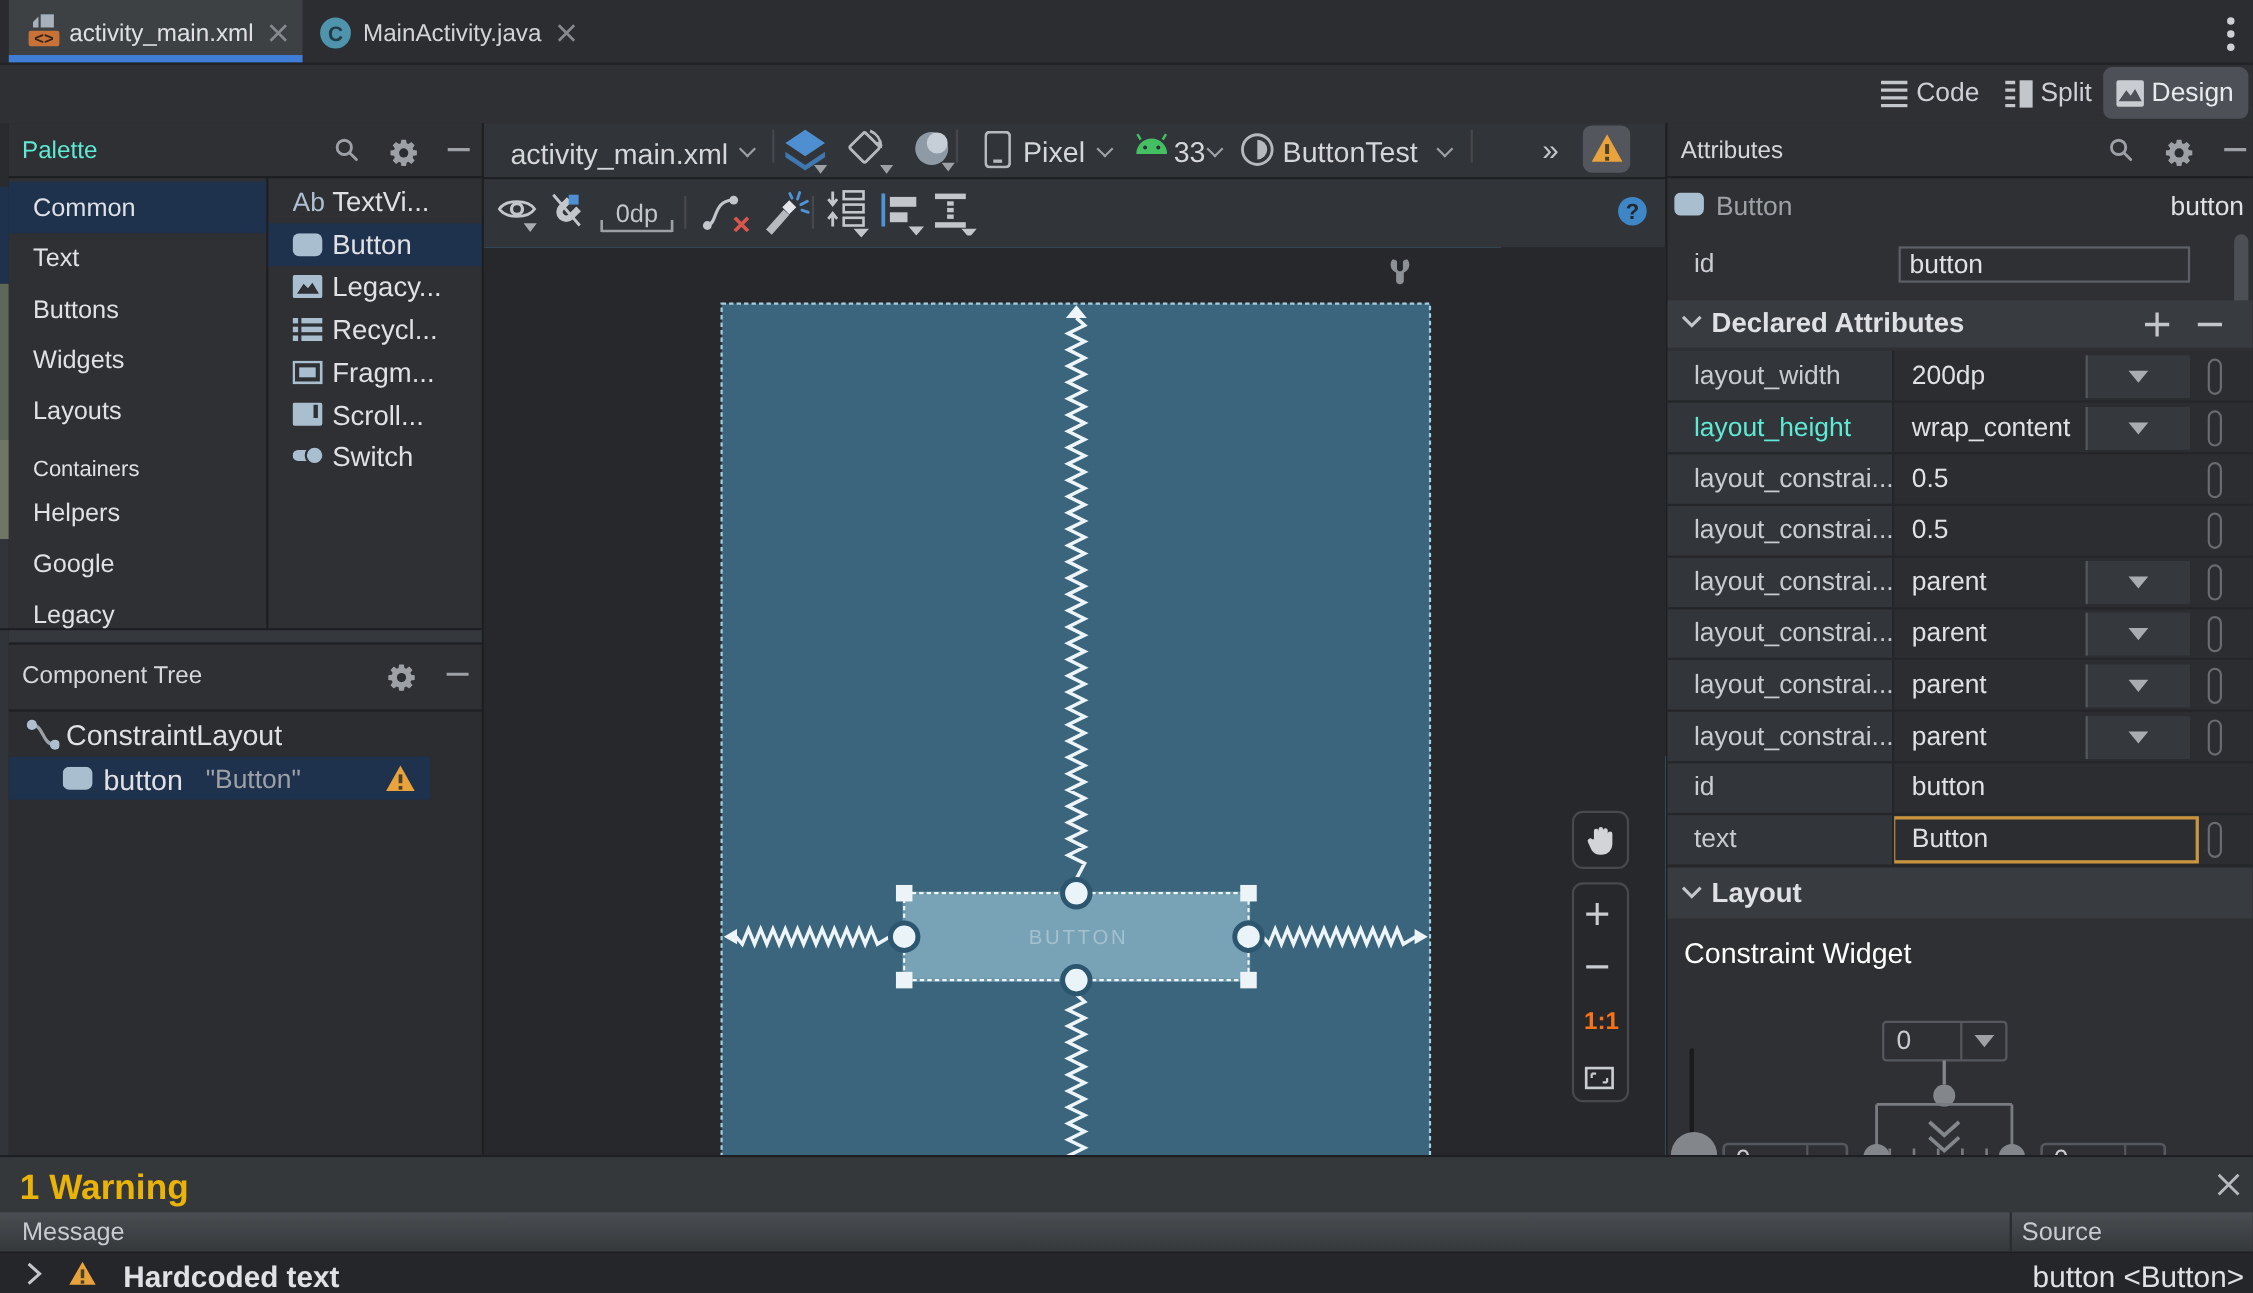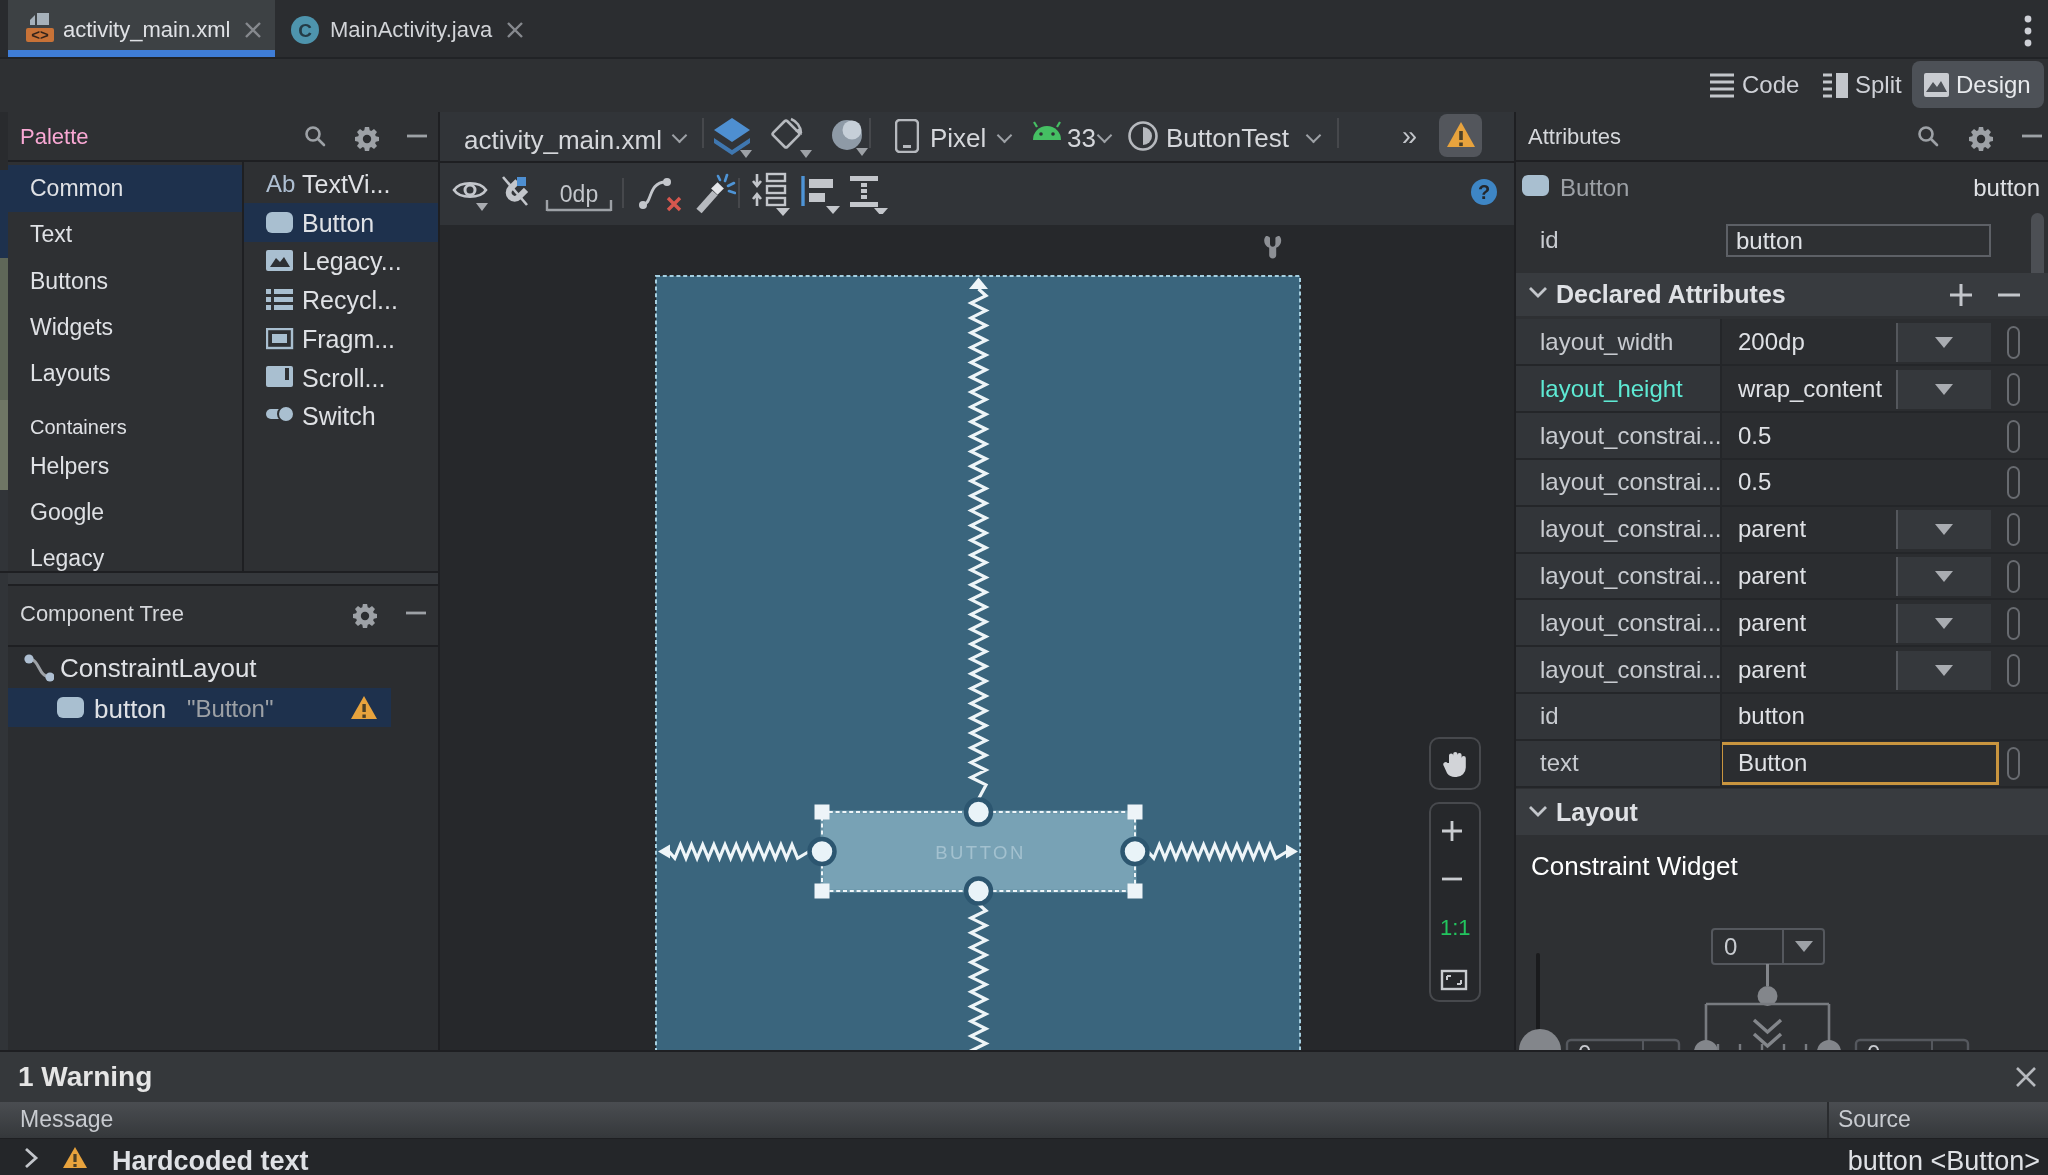--- a/index.html
+++ b/index.html
@@ -78,7 +78,7 @@
 <div class="txt" style="left:1956px;top:71px;font-size:24px;color:#e8eaed">Design</div>
 
 <div class="abs" style="left:8px;top:112px;width:432px;height:461px;background:#2e3033"></div>
-<div class="txt" style="left:20px;top:124px;font-size:22px;color:#f9a8d4">Palette</div>
+<div class="txt" style="left:20px;top:124px;font-size:22px;color:#5eead4">Palette</div>
 <div class="ic" style="left:303px;top:124px"><svg width="24" height="24" viewBox="0 0 24 24" style="">
         <circle cx="10" cy="10" r="6.5" fill="none" stroke="#9da1a6" stroke-width="2.6"></circle>
         <line x1="15" y1="15" x2="21" y2="21" stroke="#9da1a6" stroke-width="2.6" stroke-linecap="round"></line>

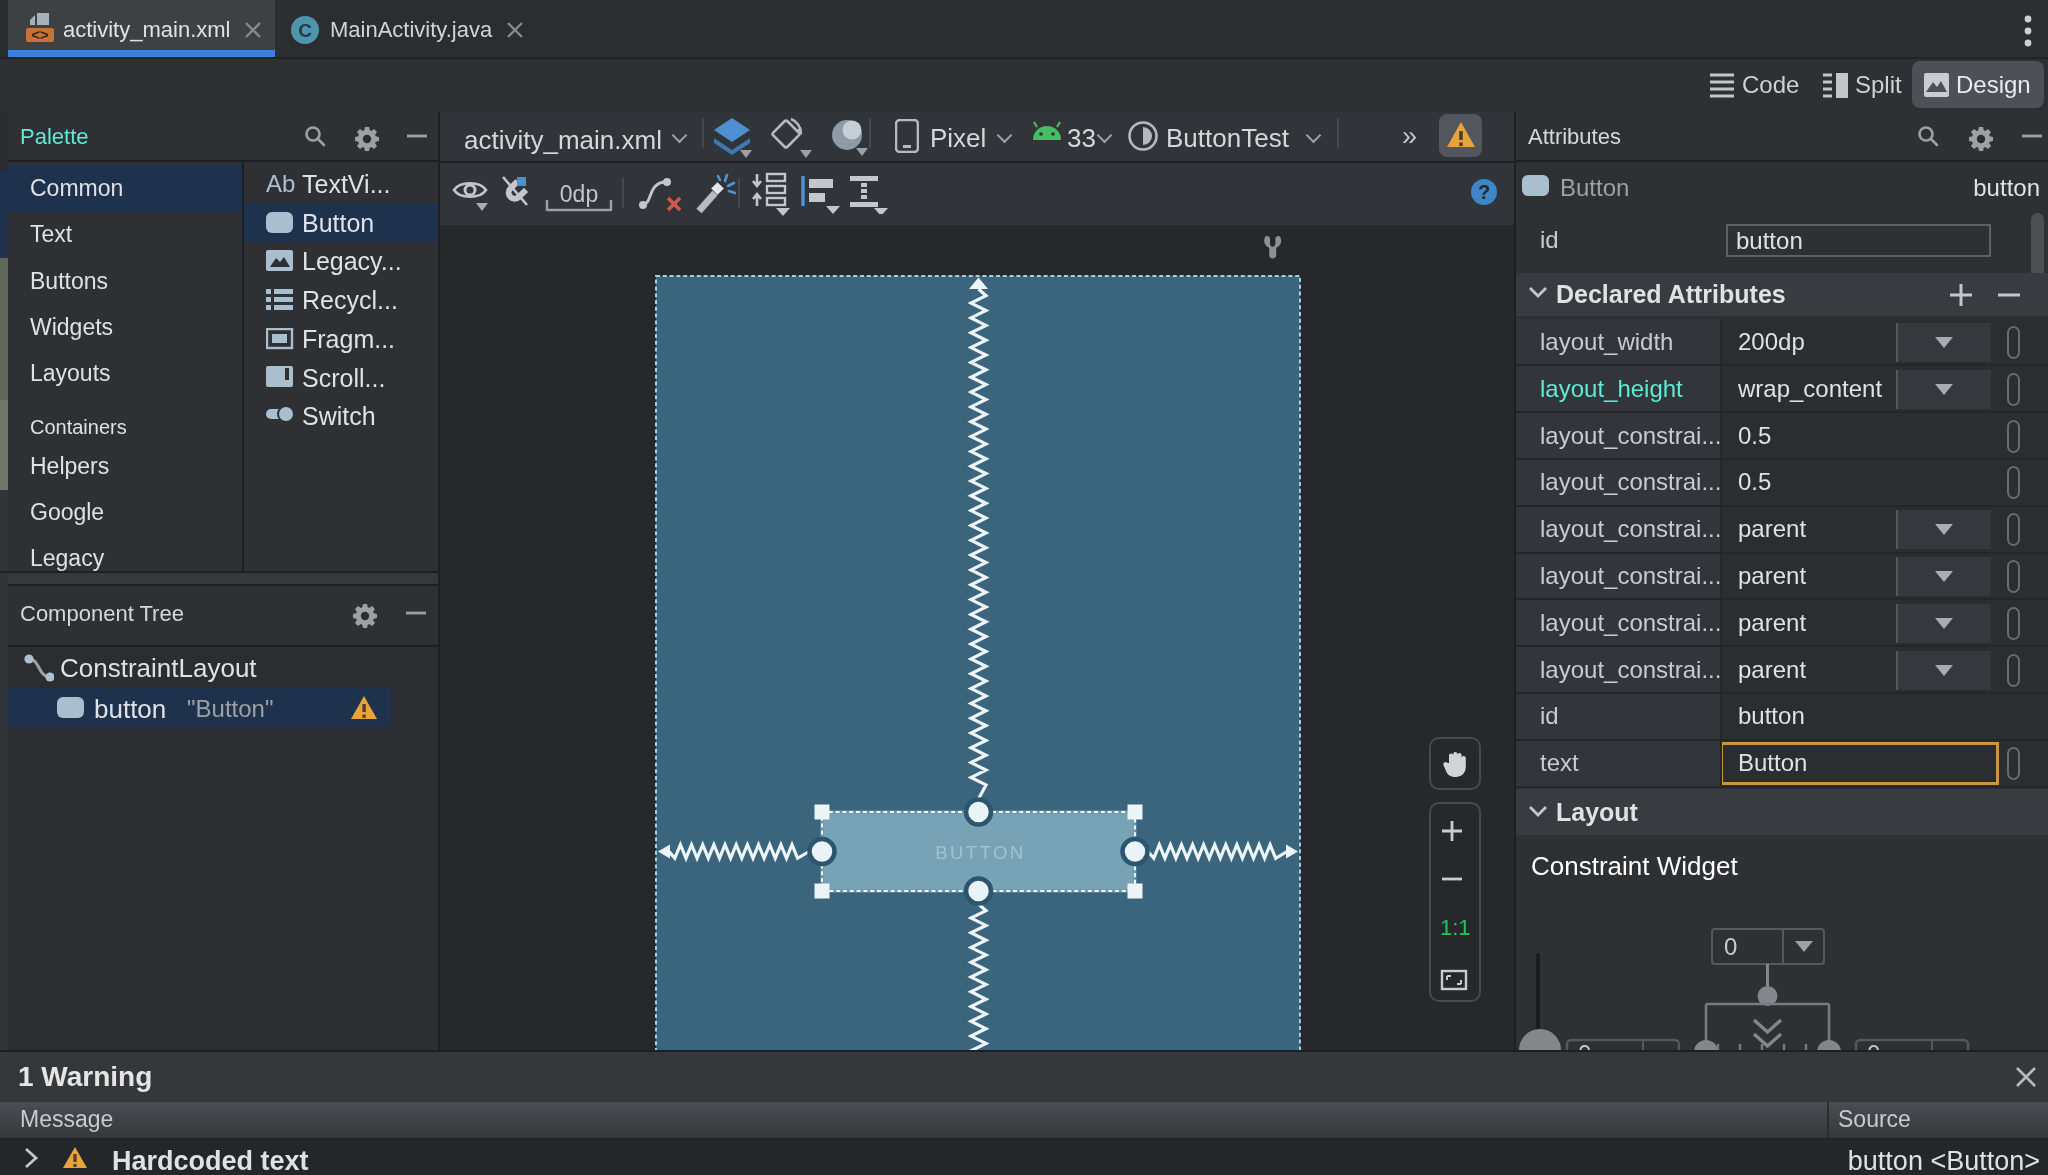--- a/index.html
+++ b/index.html
@@ -332,7 +332,7 @@
 <div class="ic" style="left:1000px;top:642px"><svg width="24" height="24" viewBox="0 0 24 24" style="">
           <path d="M2 12 L22 12" stroke="#c9ccd0" stroke-width="2.8"></path>
         </svg></div>
-<div class="txt" style="left:1000px;top:690px;font-size:22px;font-weight:normal;color:#22c55e">1:1</div>
+<div class="txt" style="left:1000px;top:690px;font-size:22px;font-weight:bold;color:#f97316">1:1</div>
 <div class="ic" style="left:1000px;top:744px"><svg width="28" height="22" viewBox="0 0 28 22" style="">
           <rect x="2" y="2" width="24" height="18" fill="none" stroke="#c9ccd0" stroke-width="2.4"></rect>
           <path d="M7 7 L7 11 M7 7 L11 7" stroke="#c9ccd0" stroke-width="2"></path>

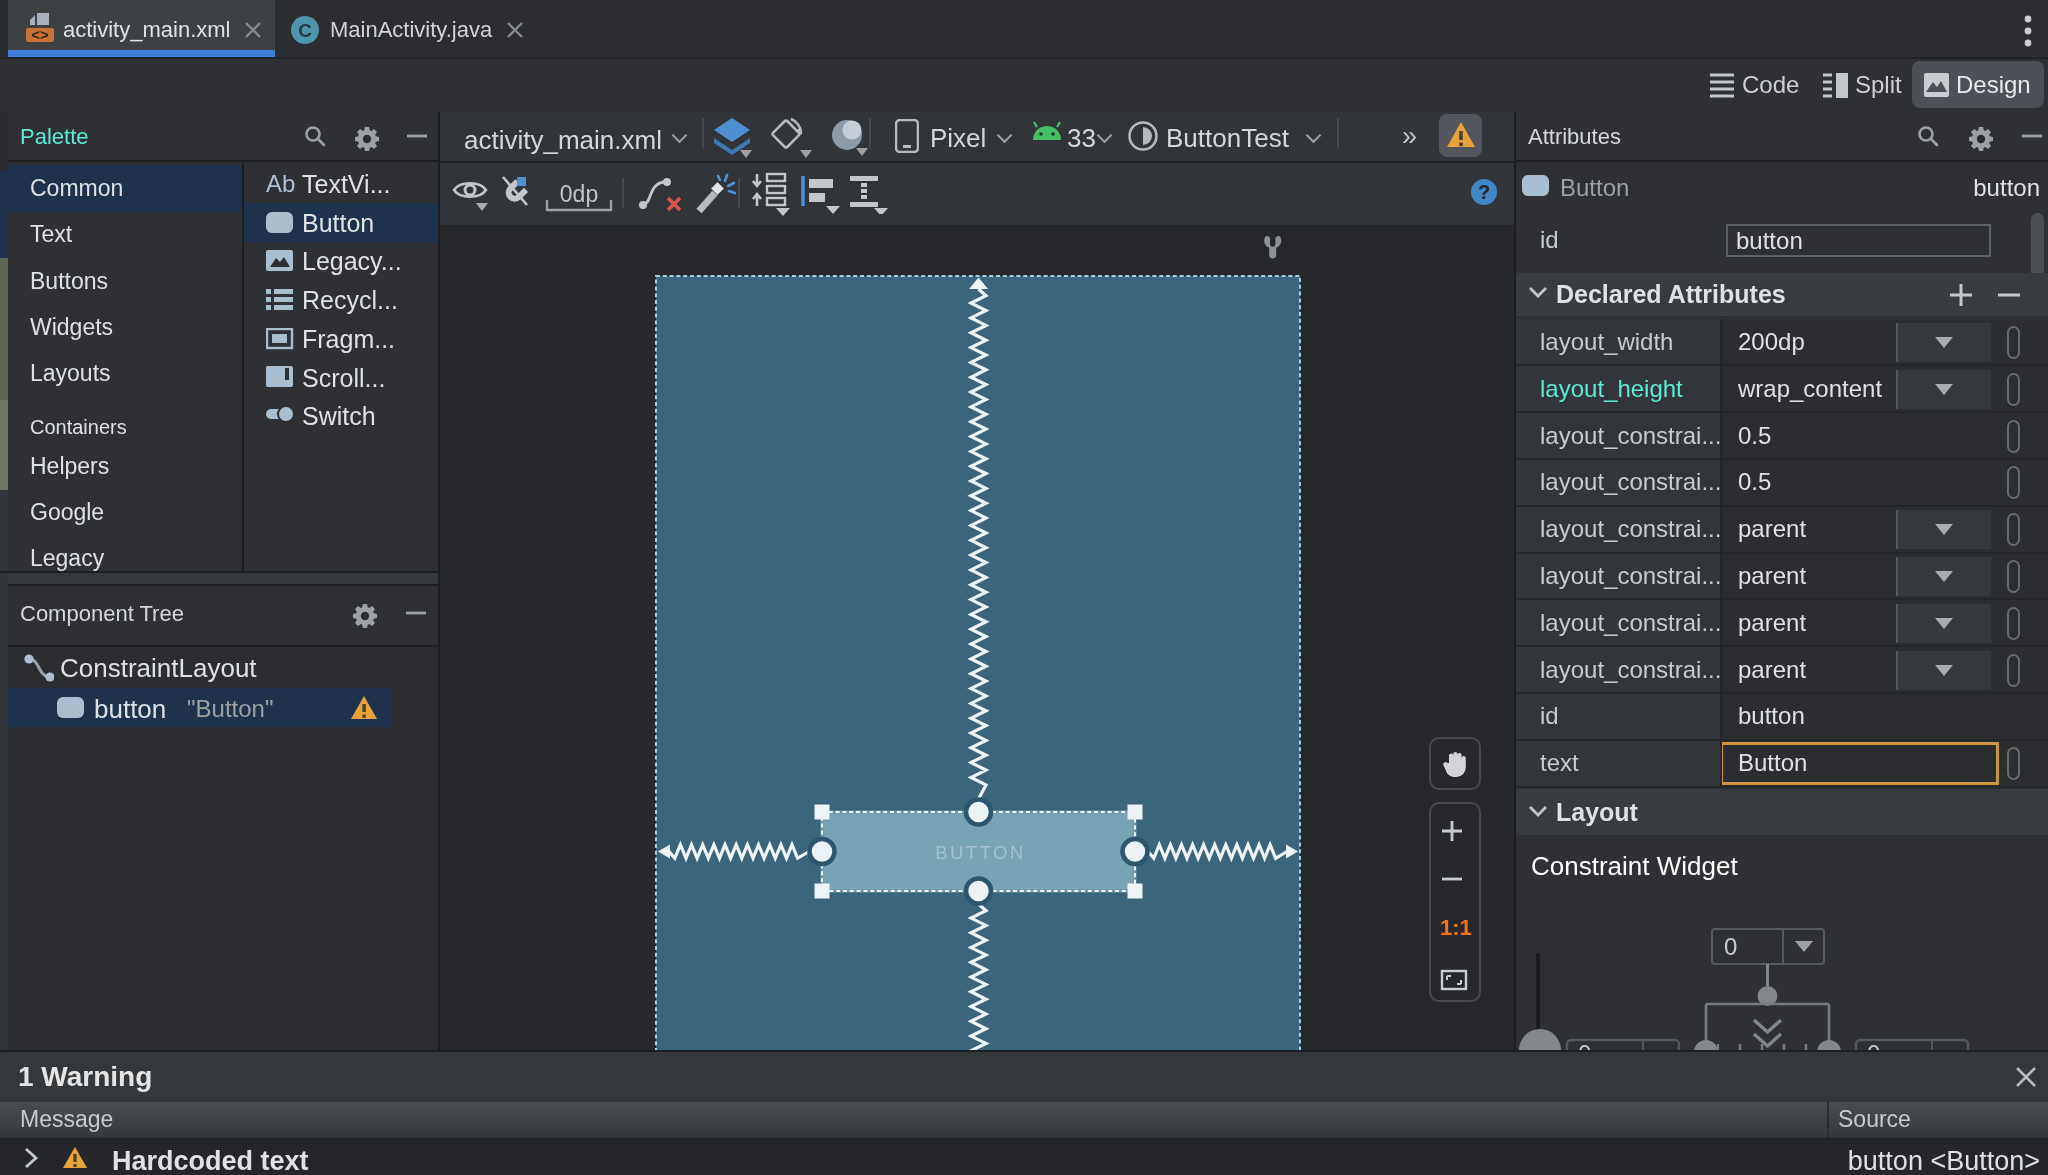--- a/index.html
+++ b/index.html
@@ -473,7 +473,7 @@
 
 <div class="abs" style="left:0;top:1050px;width:2048px;height:2px;background:#1e1f22"></div>
 <div class="abs" style="left:0;top:1052px;width:2048px;height:50px;background:#35383b"></div>
-<div class="txt" style="left:18px;top:1061px;font-size:28px;font-weight:bold;color:#e5e5e5">1 Warning</div>
+<div class="txt" style="left:18px;top:1061px;font-size:32px;font-weight:bold;color:#eab308">1 Warning</div>
 <div class="ic" style="left:2014px;top:1065px"><svg width="24" height="24" viewBox="0 0 24 24" style="">
         <path d="M3 3 L21 21 M21 3 L3 21" stroke="#b6b9be" stroke-width="2.6"></path>
       </svg></div>

